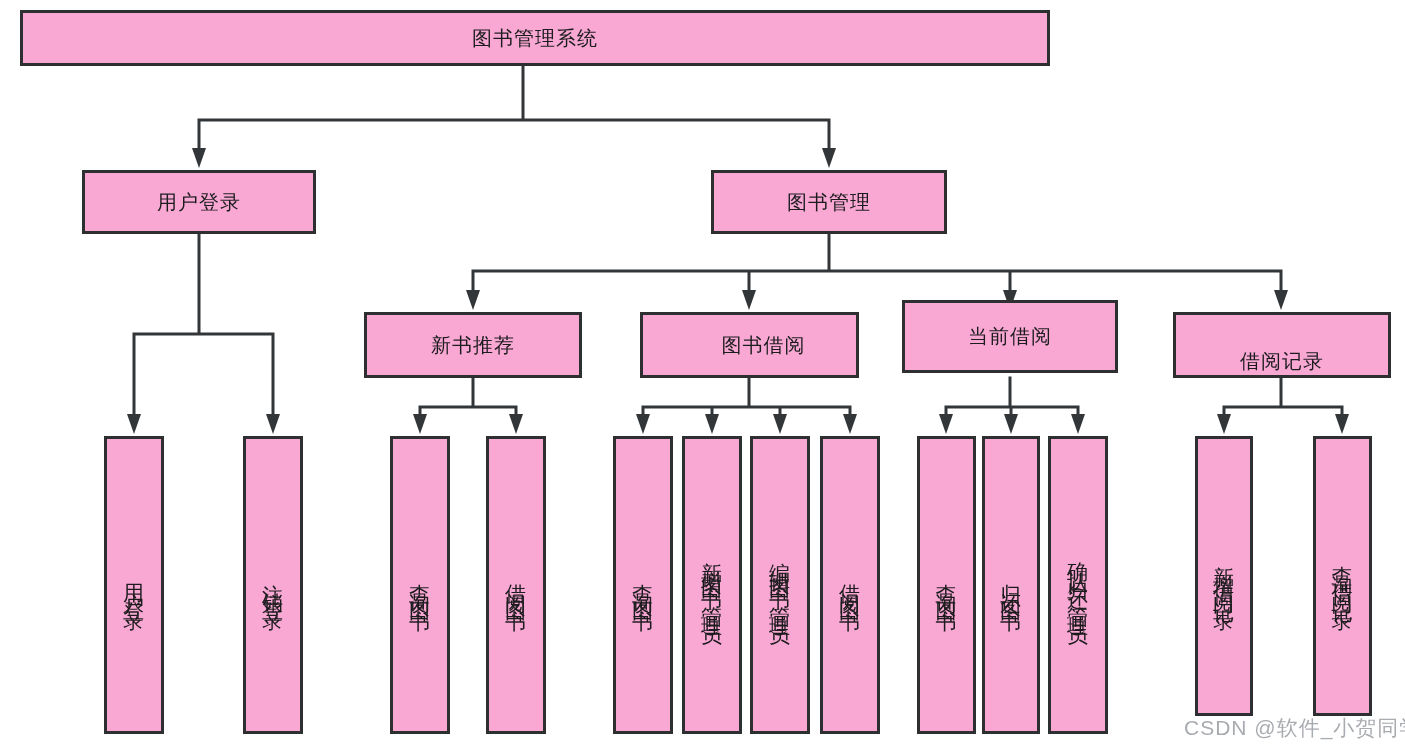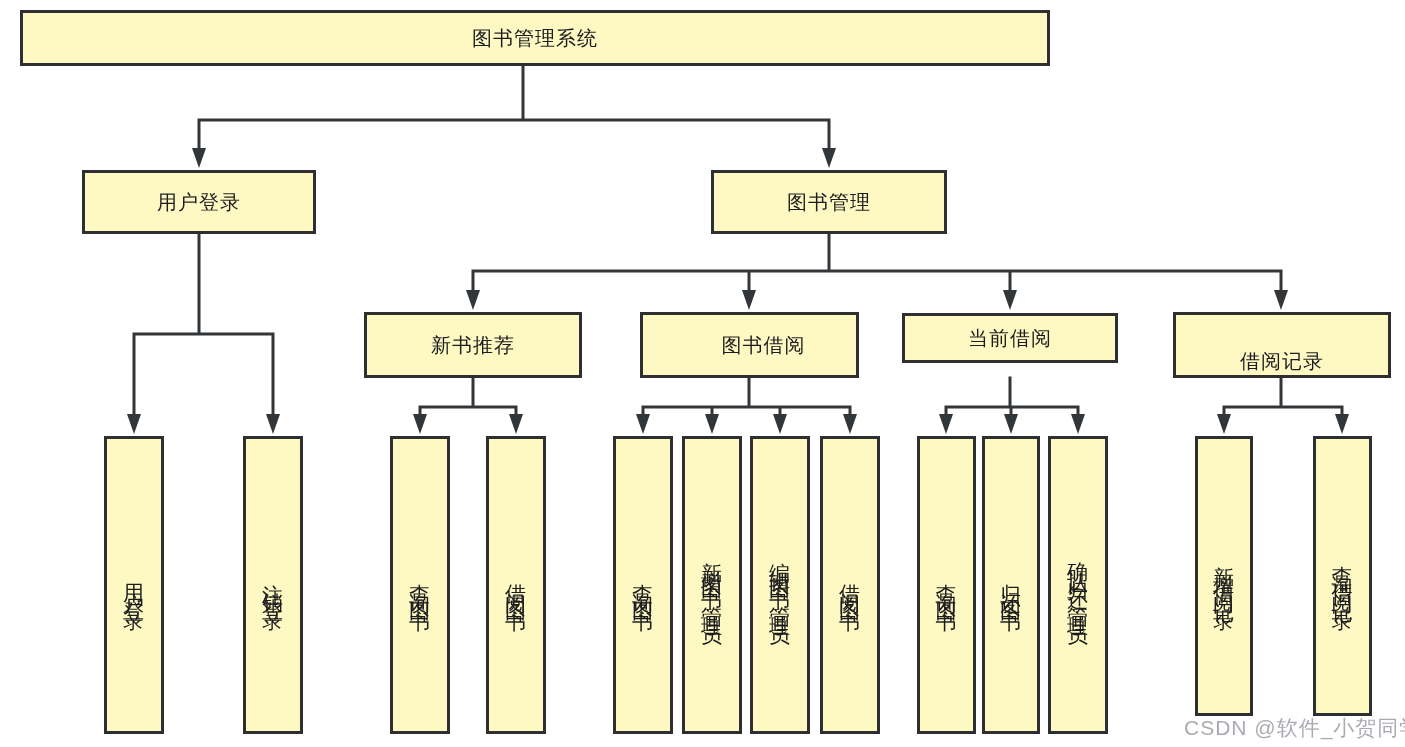--- a/index.html
+++ b/index.html
@@ -22,7 +22,7 @@
     position:absolute;
     box-sizing:border-box;
     border:3px solid var(--border);
-    background:#fef9c3;
+    background:#f9a8d4;
     display:flex;
     align-items:center;
     justify-content:center;

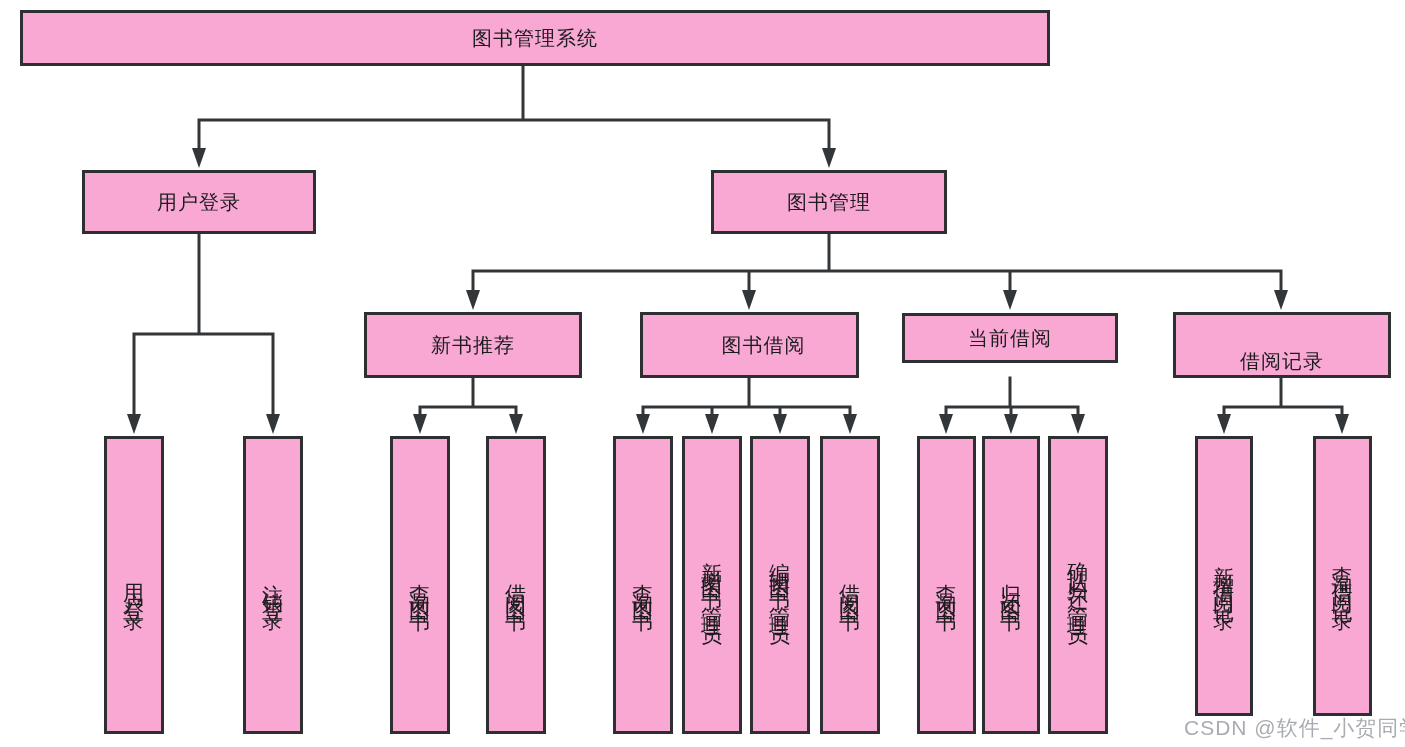--- a/index.html
+++ b/index.html
@@ -94,7 +94,7 @@
   <div class="node" style="left:640px;top:312px;width:219px;height:66px;padding-left:28px;">
     <span>图书借阅</span>
   </div>
-  <div class="node" style="left:902px;top:313px;width:216px;height:50px;text-align:center;">
+  <div class="node" style="left:902px;top:300px;width:216px;height:73px;text-align:center;">
     <span>当前借阅</span>
   </div>
   <div class="node" style="left:1173px;top:312px;width:218px;height:66px;align-items:flex-end;">

